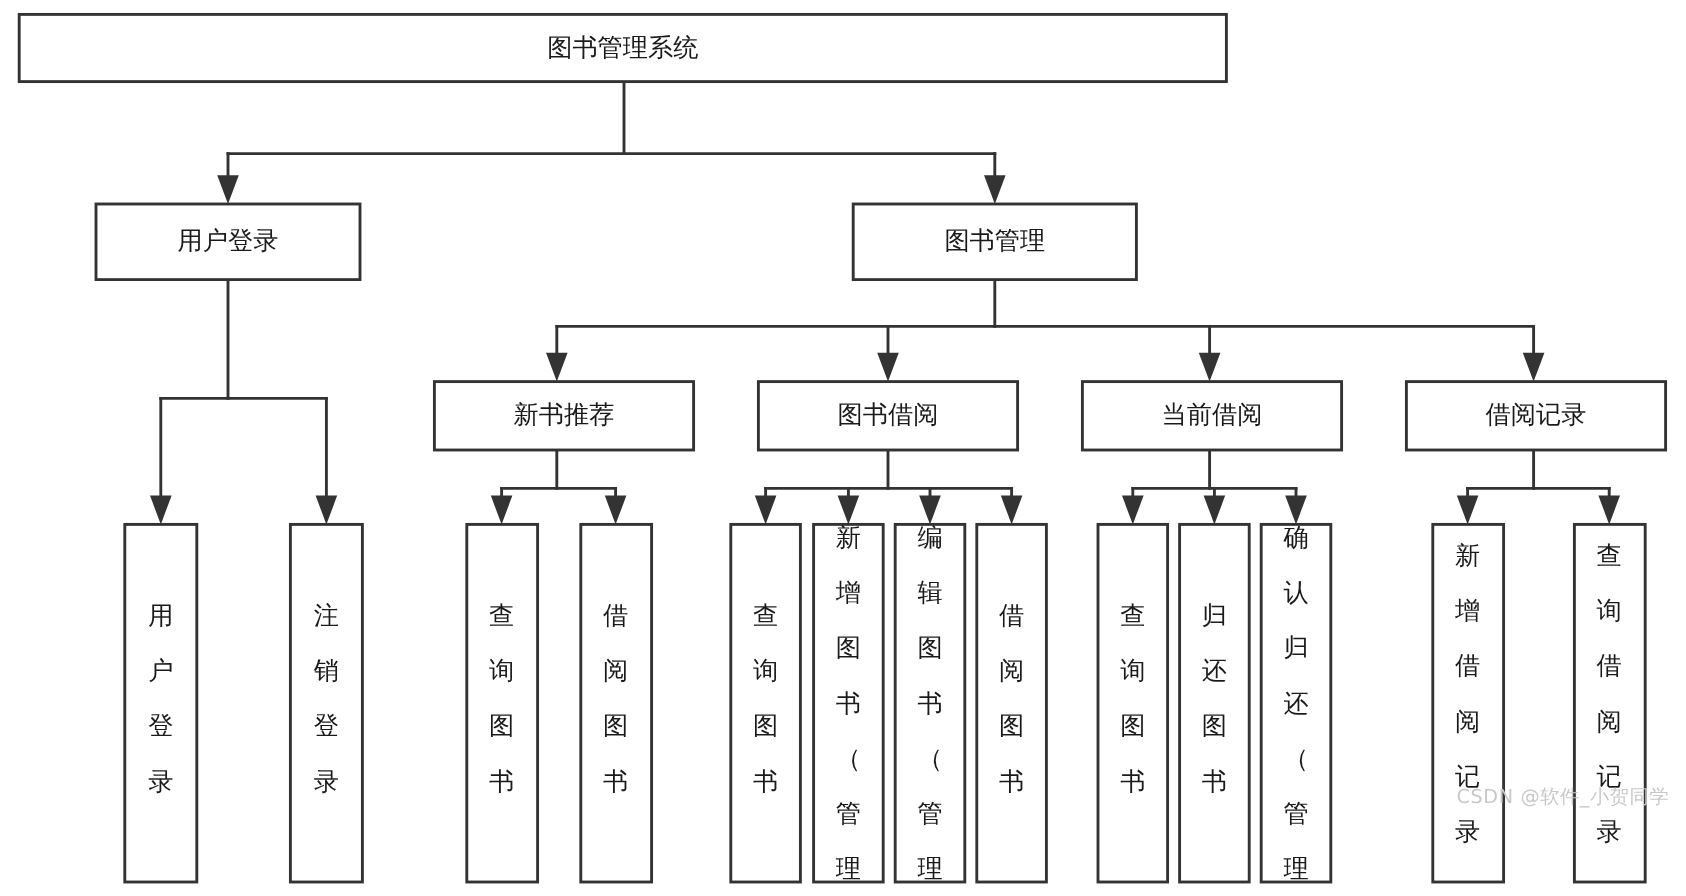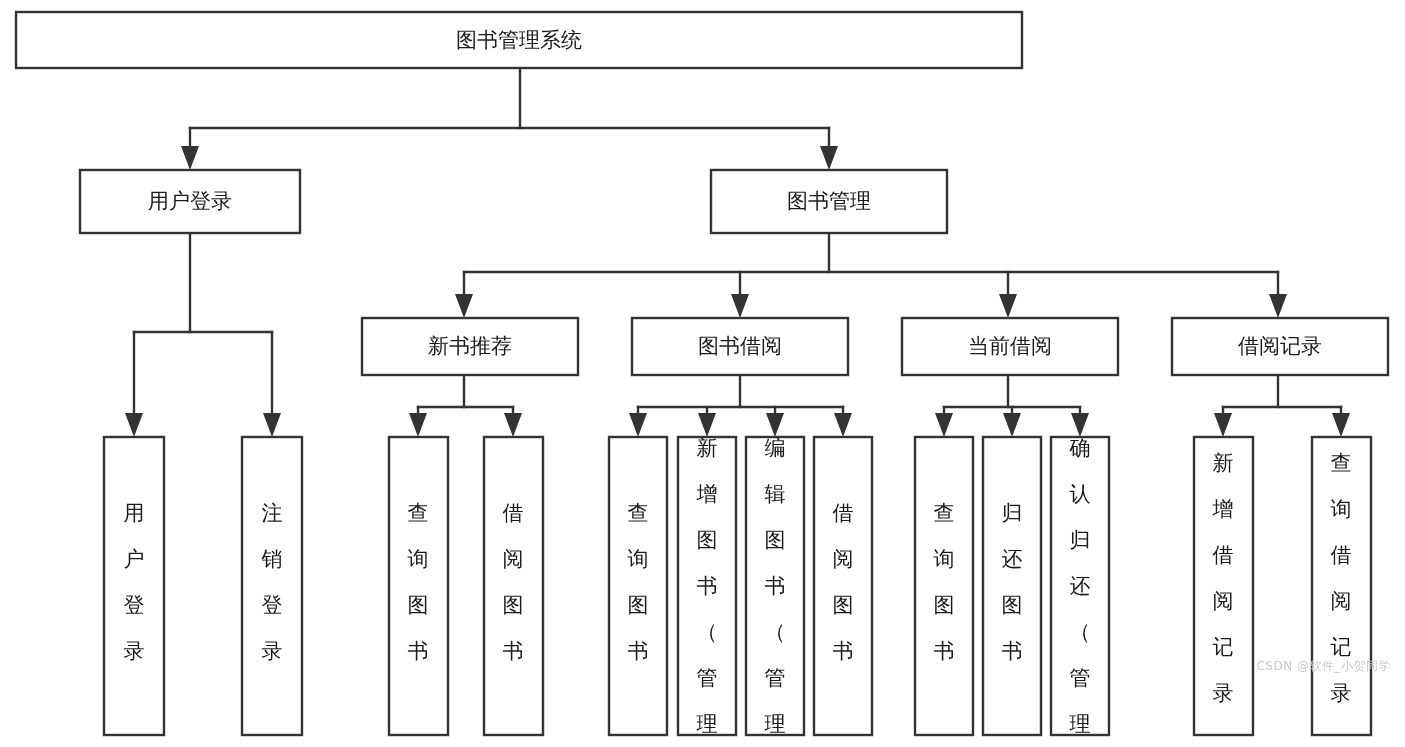--- a/index.html
+++ b/index.html
@@ -62,7 +62,7 @@
     right: 14px;
     bottom: 7px;
     font-family: "DejaVu Sans", sans-serif;
-    font-size: 12px;
+    font-size: 16px;
     color: #c8c8c8;
     white-space: nowrap;
     letter-spacing: 0.5px;

